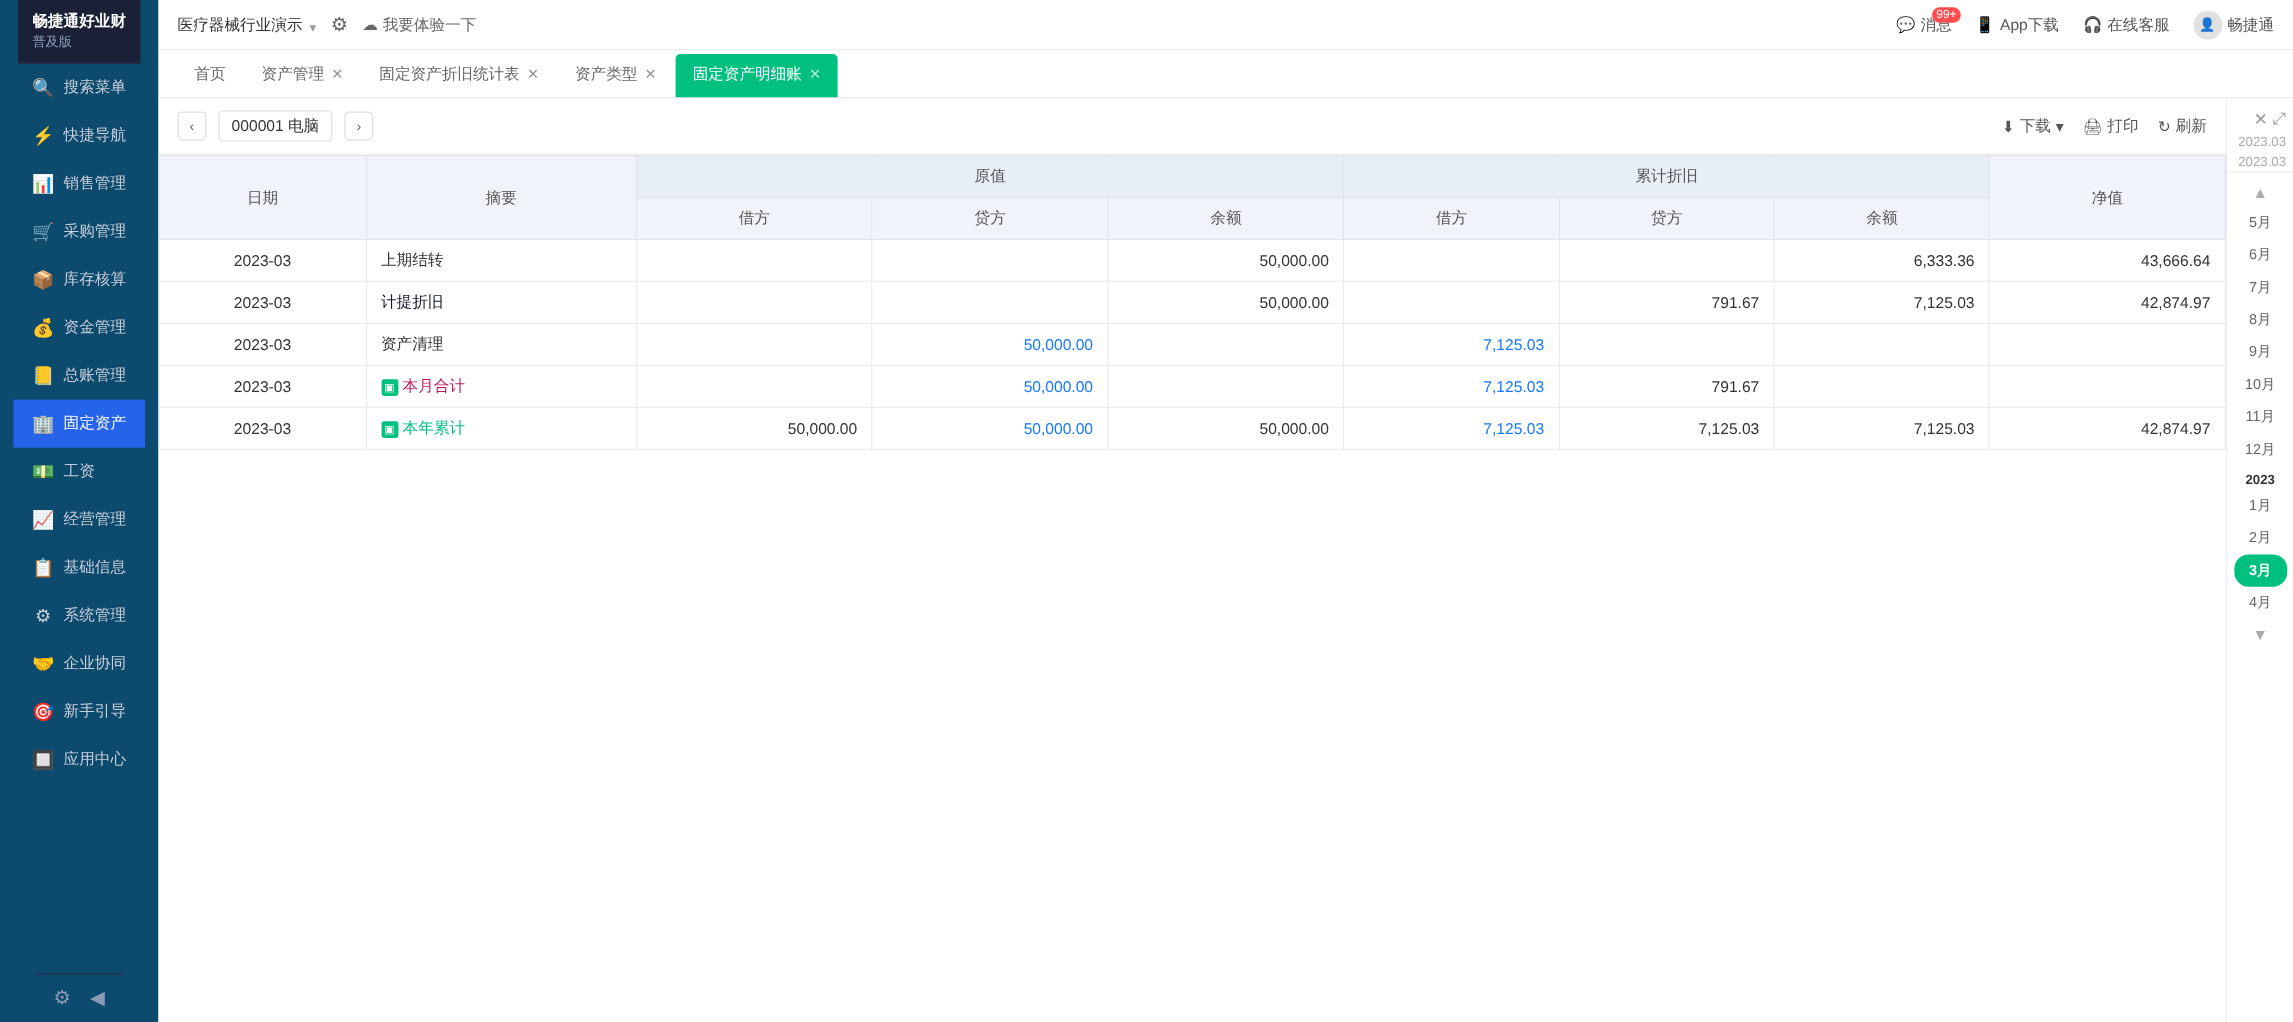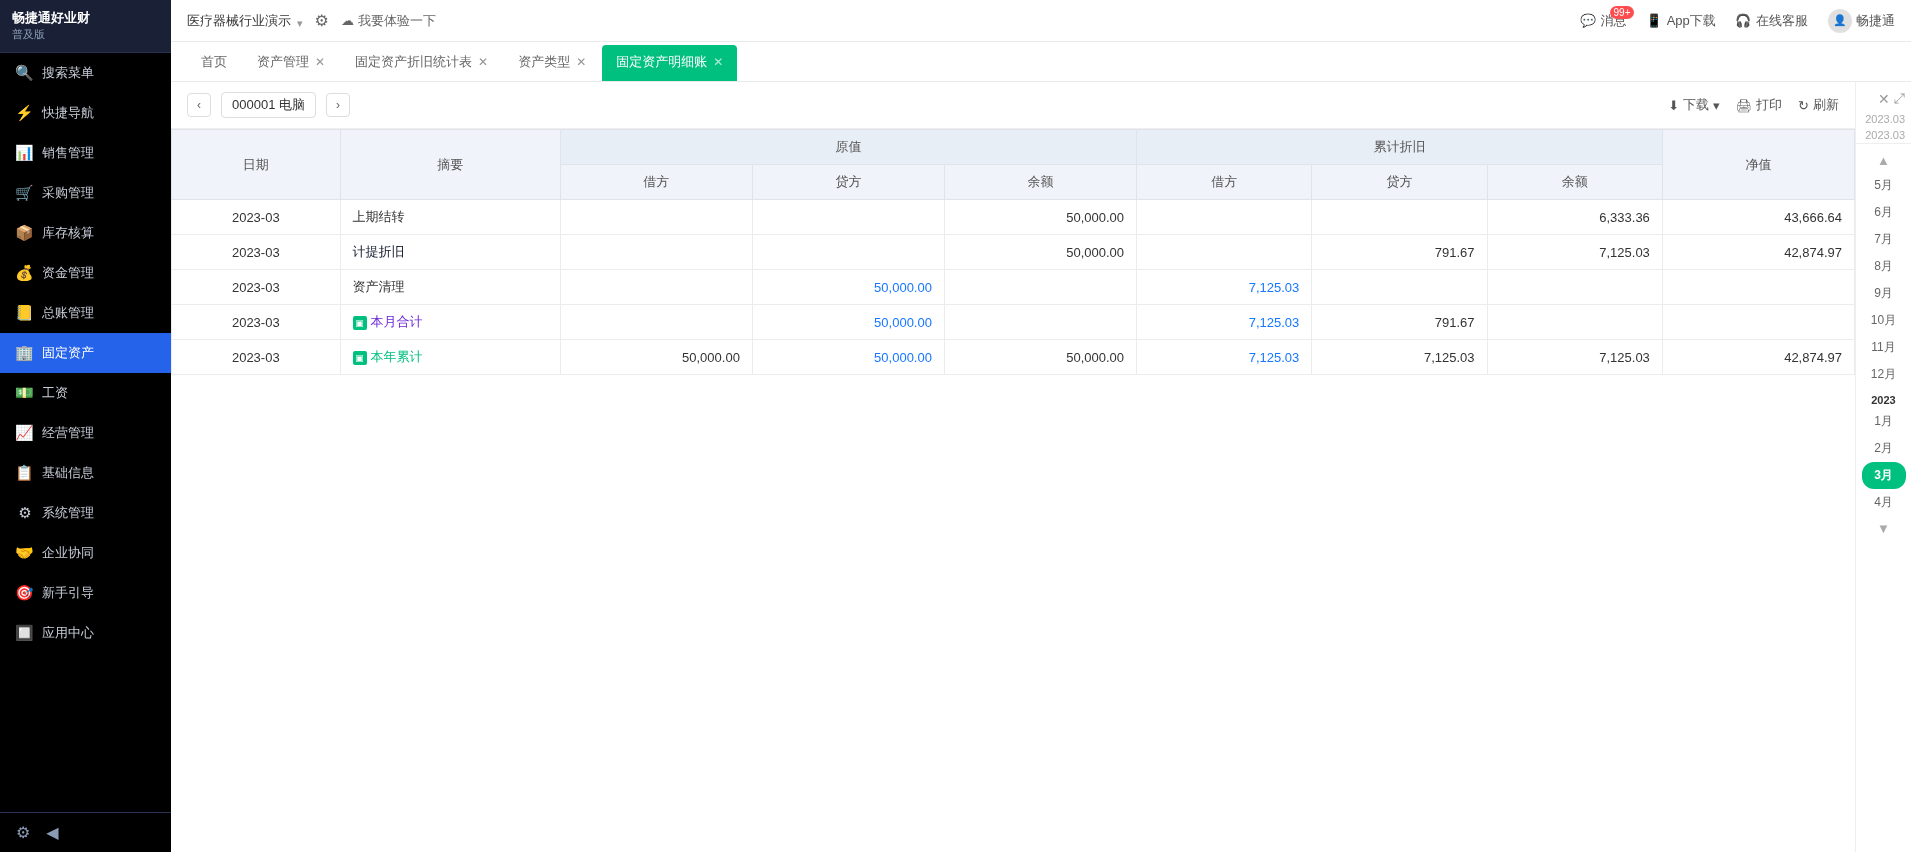--- a/index.html
+++ b/index.html
@@ -6,7 +6,7 @@
     body { font-family: 'Microsoft YaHei', 'PingFang SC', sans-serif; font-size: 13px; background: #f0f2f5; display: flex; height: 852px; overflow: hidden; }
 
     
-    .sidebar { width: 171px; background: #000000; color: #c8cdd8; display: flex; flex-direction: column; height: 100%; flex-shrink: 0; }
+    .sidebar { width: 132px; background: #0c4a6e; color: #c8cdd8; display: flex; flex-direction: column; height: 100%; flex-shrink: 0; align-items: center; }
     .sidebar-logo { padding: 10px 12px; background: #1a2035; border-bottom: 1px solid #2a3050; }
     .sidebar-logo-title { color: #fff; font-size: 13px; font-weight: bold; line-height: 1.3; }
     .sidebar-logo-sub { color: #8a9bb5; font-size: 11px; }

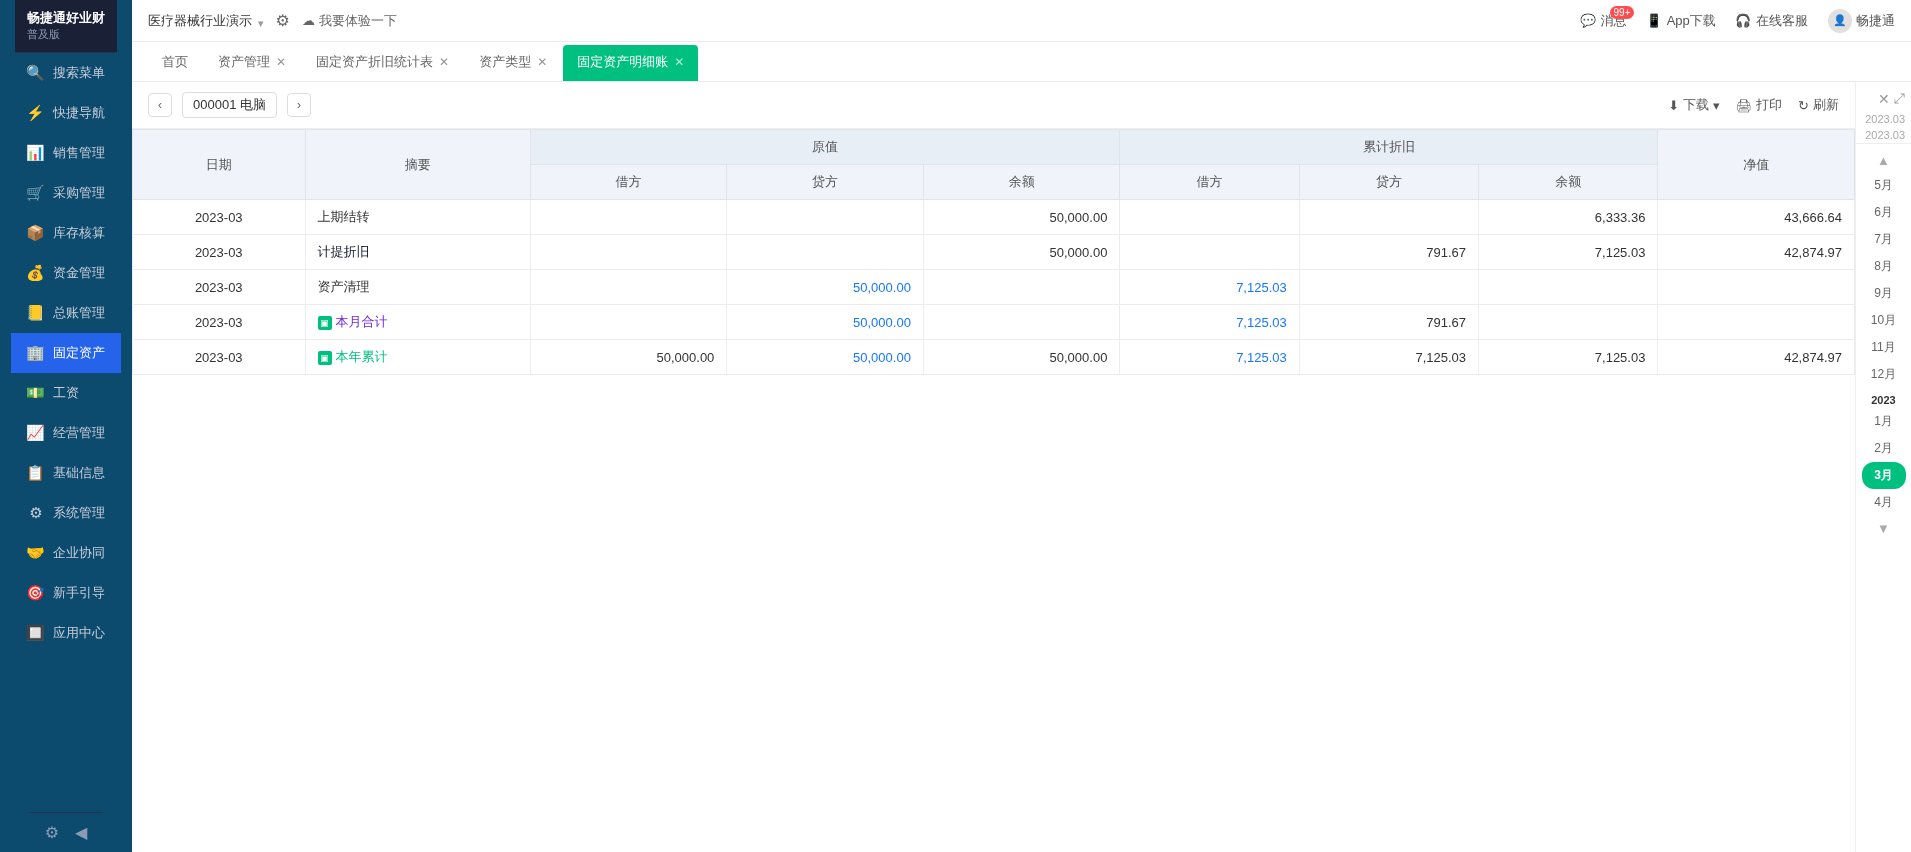--- a/index.html
+++ b/index.html
@@ -287,7 +287,7 @@
     </tr>
               <tr>
       <td>2023-03</td>
-      <td class="td-left"><span class="summary-icon">▣</span><span style="color:#6d28d9;">本月合计</span></td>
+      <td class="td-left"><span class="summary-icon">▣</span><span style="color:#be185d;">本月合计</span></td>
       <td class="td-right"></td>
       <td class="td-right" style="color:#1677ff;">50,000.00</td>
       <td class="td-right"></td>

